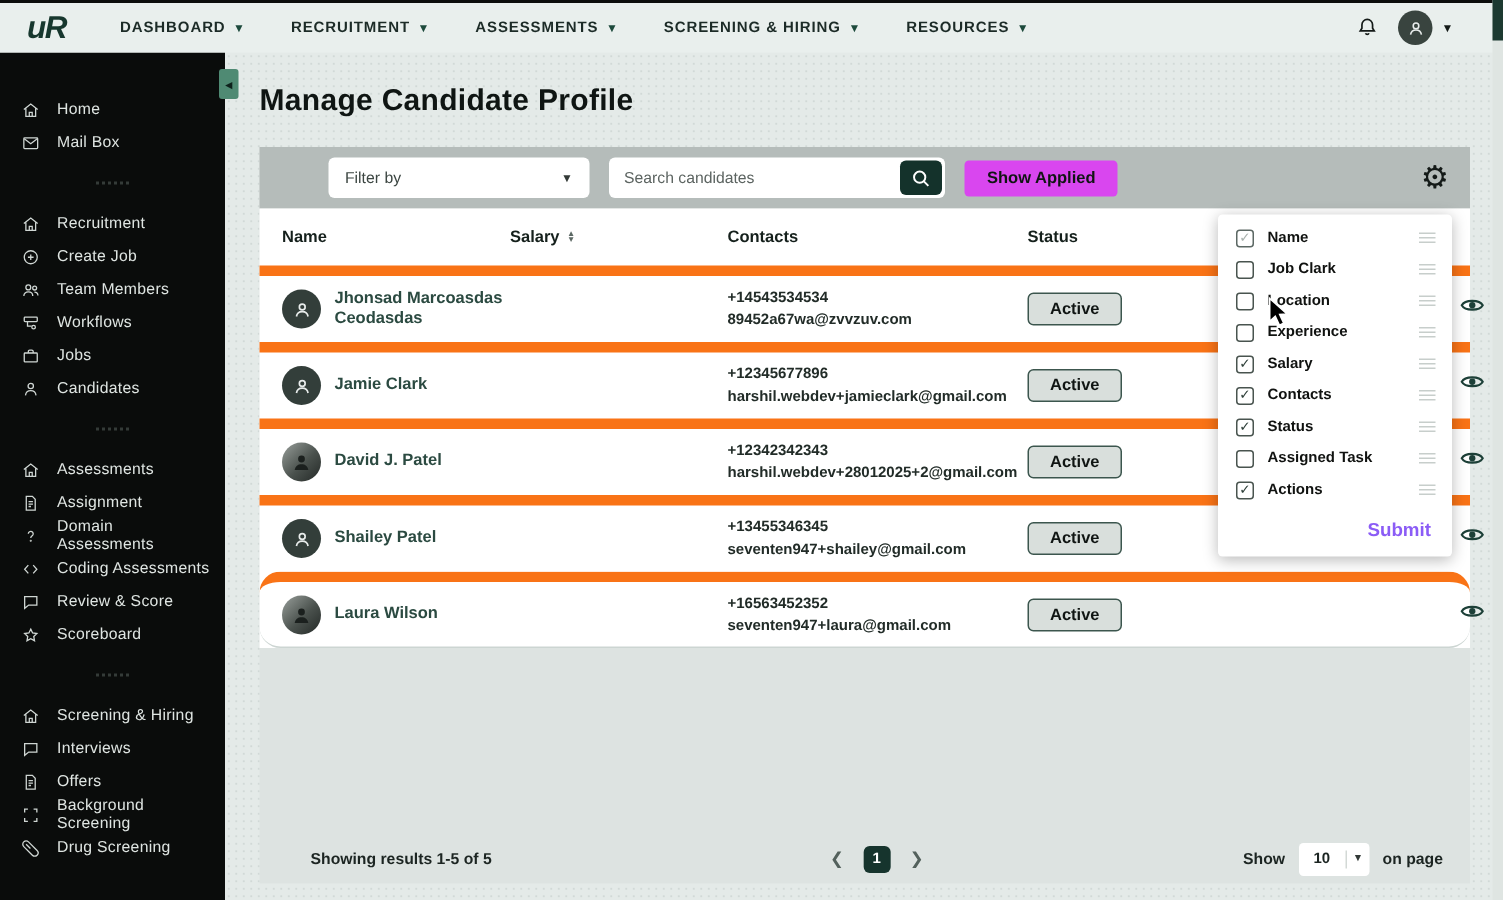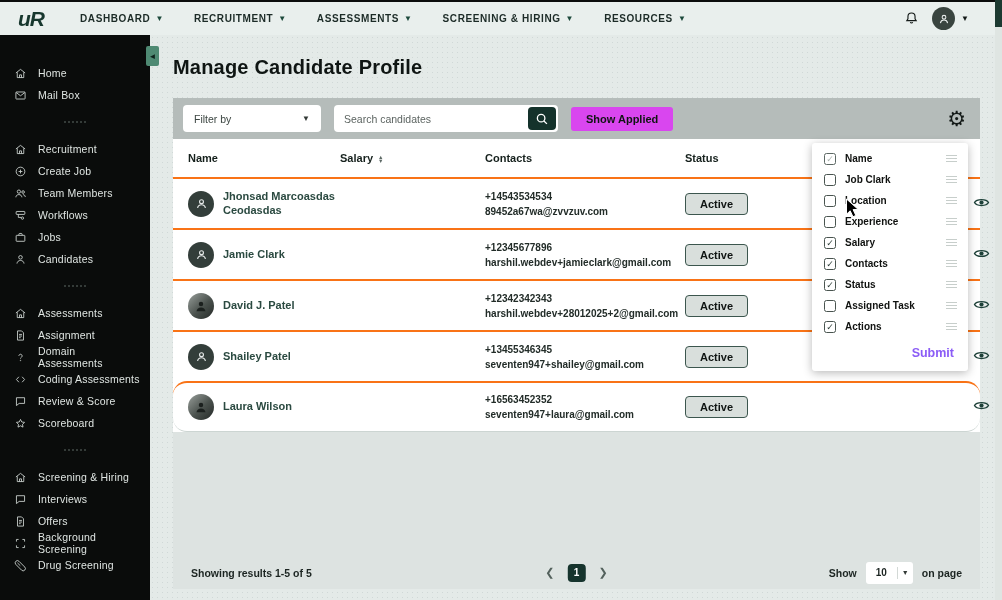--- a/index.html
+++ b/index.html
@@ -42,8 +42,8 @@
 
   
   .toolbar { height:41px; background:#b5bcba; display:flex; align-items:center; padding:0 14px 0 10px; gap:13px; }
-  .filter-select { width:138px; height:27px; background:#fff; border-radius:4px; display:flex; align-items:center;
-                   justify-content:space-between; padding:0 11px; font-size:10.5px; color:#3c4642; cursor:pointer; }
+  .filter-select { width:174px; height:27px; background:#fff; border-radius:4px; display:flex; align-items:center;
+                   justify-content:space-between; padding:0 11px; font-size:10.5px; color:#3c4642; cursor:pointer;margin-left:36px; }
   .filter-select .nav-caret { color:#333a37; font-size:8px; }
   .search-wrap { width:224px; height:27px; background:#fff; border-radius:4px; display:flex; align-items:center; overflow:hidden; }
   .search-wrap input { flex:1; border:0; outline:0; font-size:10.5px; padding:0 10px; color:#333;

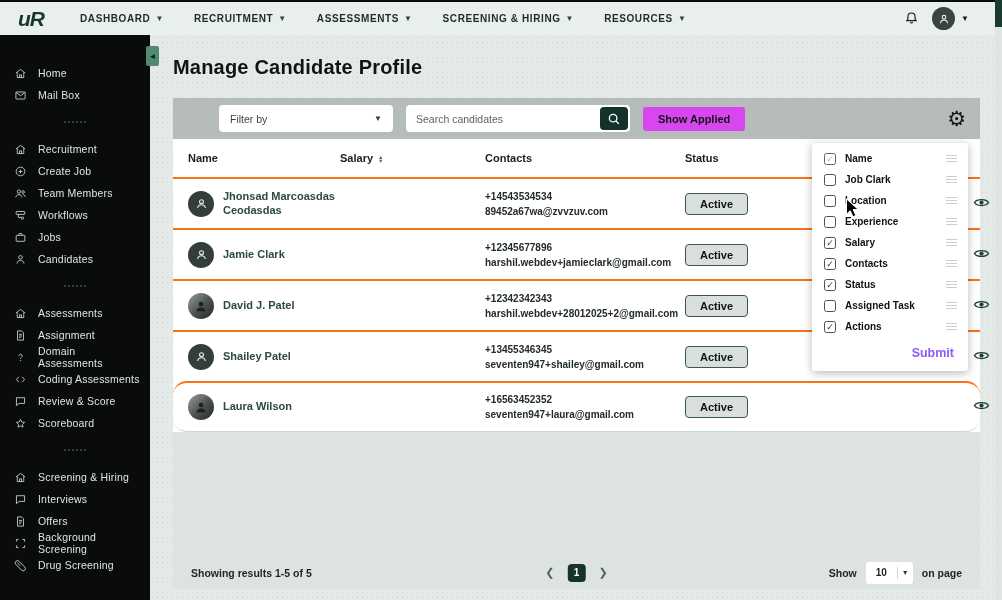--- a/index.html
+++ b/index.html
@@ -60,7 +60,7 @@
   .t-head, .t-row { display:grid; grid-template-columns:152px 145px 200px 155px 1fr; padding-left:15px; align-items:center; }
   .t-head { height:38px; font-size:11px; font-weight:700; color:#15201c; }
   .t-head .sort { display:inline-flex; flex-direction:column; margin-left:5px; font-size:5.5px; color:#5c6864; line-height:.8; vertical-align:middle; }
-  .t-row { height:51px; border-top:2px solid #f97316; }
+  .t-row { height:51px; border-top:7px solid #f97316; }
   .t-row:last-child { border-bottom:1px solid #ccd5d2;border-radius:14px; }
   .name-cell { display:flex; align-items:center; gap:9px; }
   .row-avatar { width:26px; height:26px; border-radius:50%; flex:0 0 26px; display:flex; align-items:center; justify-content:center; }

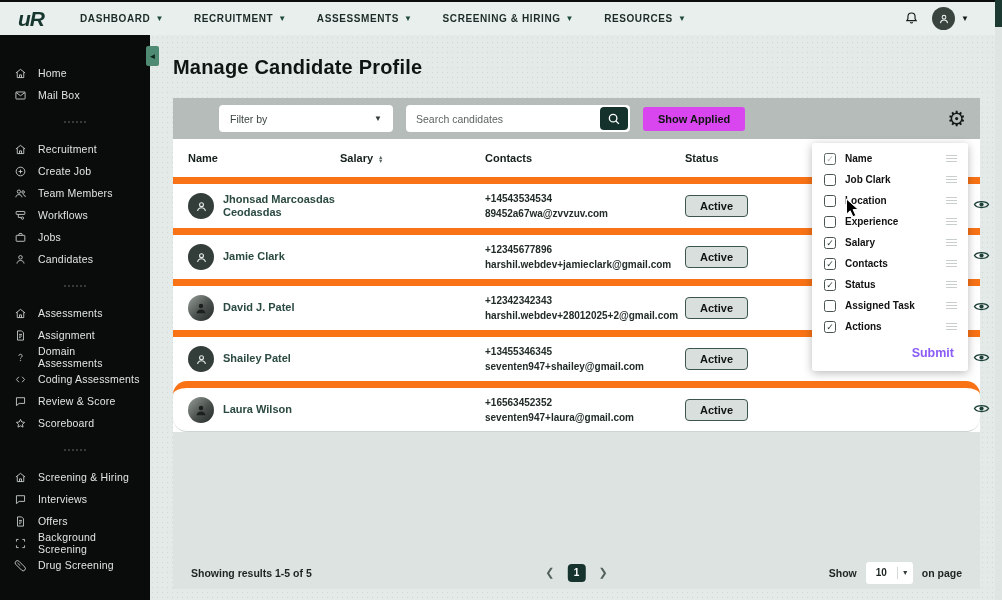--- a/index.html
+++ b/index.html
@@ -73,7 +73,7 @@
   .eye { width:17px; height:13px; margin-left:133px; cursor:pointer; }
 
   
-  .card-footer { position:absolute; left:0; right:0; bottom:0; height:33px; display:flex; align-items:center;
+  .card-footer { position:absolute; left:16px; right:0; bottom:0; height:33px; display:flex; align-items:center;
                  padding:0 18px; font-size:10.5px; color:#1c2522; }
   .showing { font-weight:700; }
   .pager { position:absolute; left:50%; transform:translateX(-50%); display:flex; align-items:center; gap:13px; }

